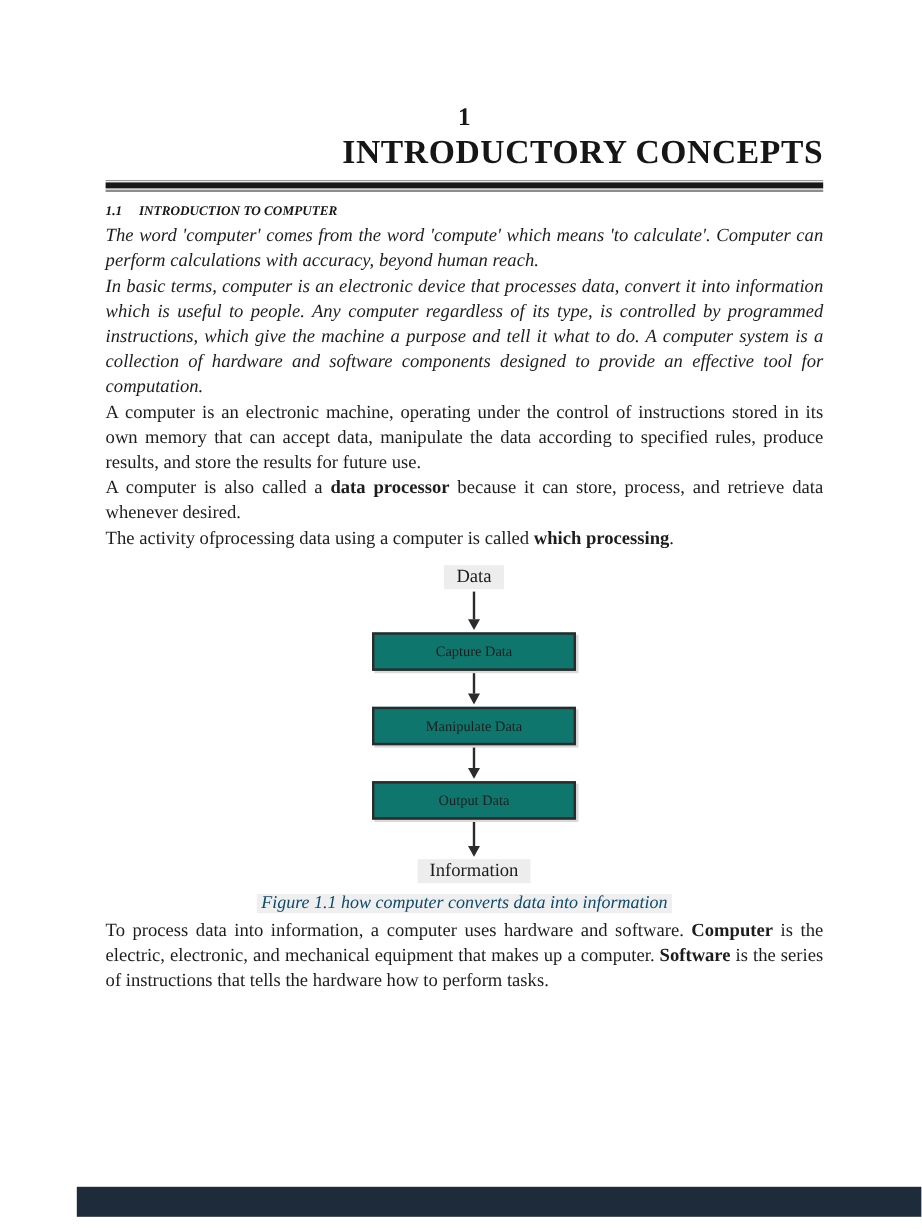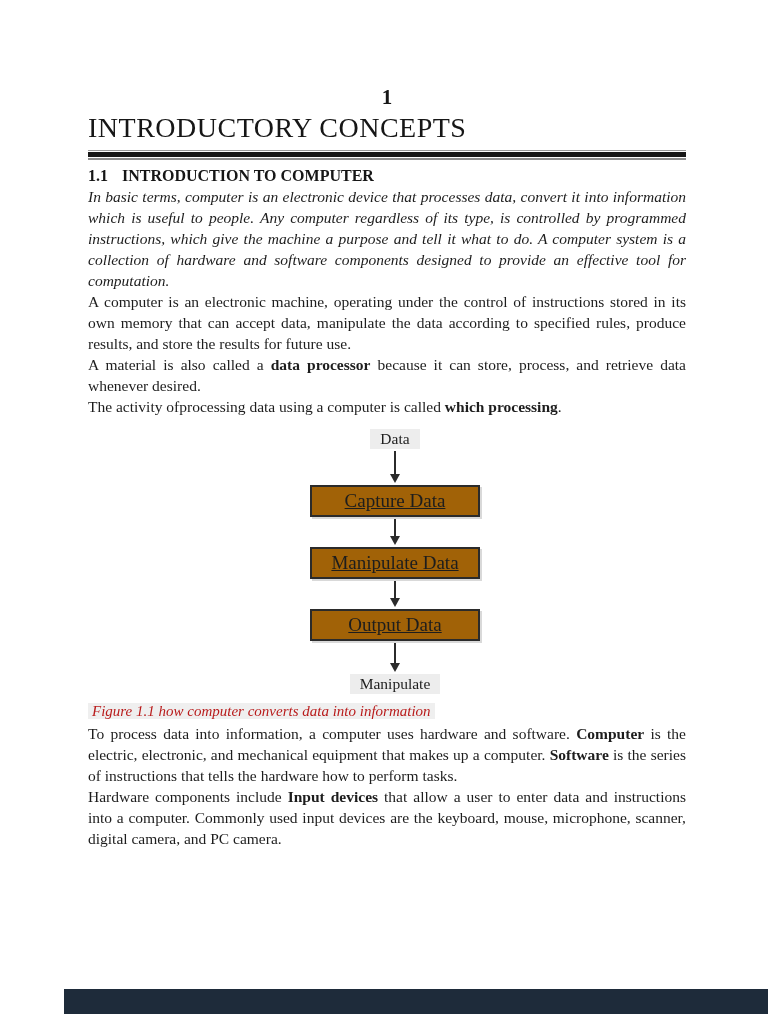--- a/index.html
+++ b/index.html
@@ -32,8 +32,8 @@
     color: #161616;
   }
   .chapter-title {
-    text-align: left;
-    font-weight: normal;
+    text-align: right;
+    font-weight: bold;
     font-size: 28px;
     line-height: 36px;
     letter-spacing: 0.5px;

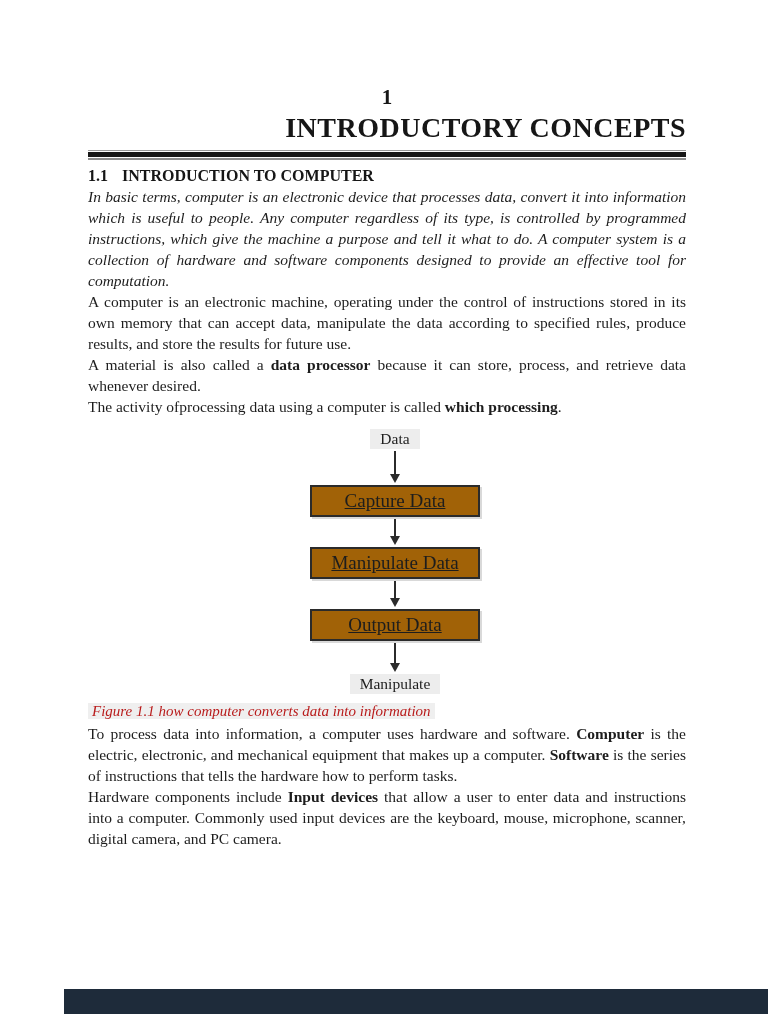--- a/index.html
+++ b/index.html
@@ -46,9 +46,10 @@
   .section-heading {
     margin-top: 6px;
     font-weight: bold;
-    font-size: 16px;
+    font-size: 11px;
     line-height: 20px;
     color: #161616;
+    font-style: italic;
   }
   .section-heading .sec-text { margin-left: 14px; }
   .body-text p {

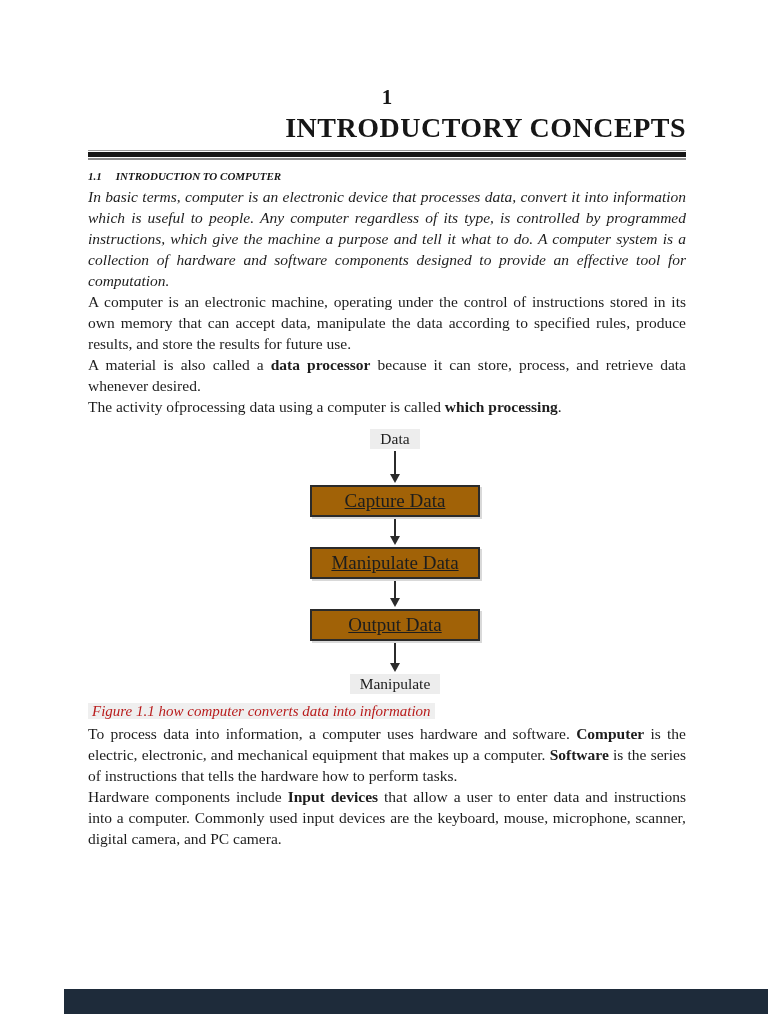--- a/index.html
+++ b/index.html
@@ -146,6 +146,7 @@
     </div>
 
     <div class="body-text">
+      <p><span class="seg-i">The word 'computer' comes from the word 'compute' which means 'to calculate'. Computer can perform calculations with accuracy, beyond human reach.</span></p>
       <p><span class="seg-i">In basic terms, computer is an electronic device that processes data, convert it into information which is useful to people. Any computer regardless of its type, is controlled by programmed instructions, which give the machine a purpose and tell it what to do. A computer system is a collection of hardware and software components designed to provide an effective tool for computation.</span></p>
       <p><span>A computer is an electronic machine, operating under the control of instructions stored in its own memory that can accept data, manipulate the data according to specified rules, produce results, and store the results for future use.</span></p>
       <p><span>A material is also called a </span><span class="seg-b">data processor</span><span> because it can store, process, and retrieve data whenever desired.</span></p>

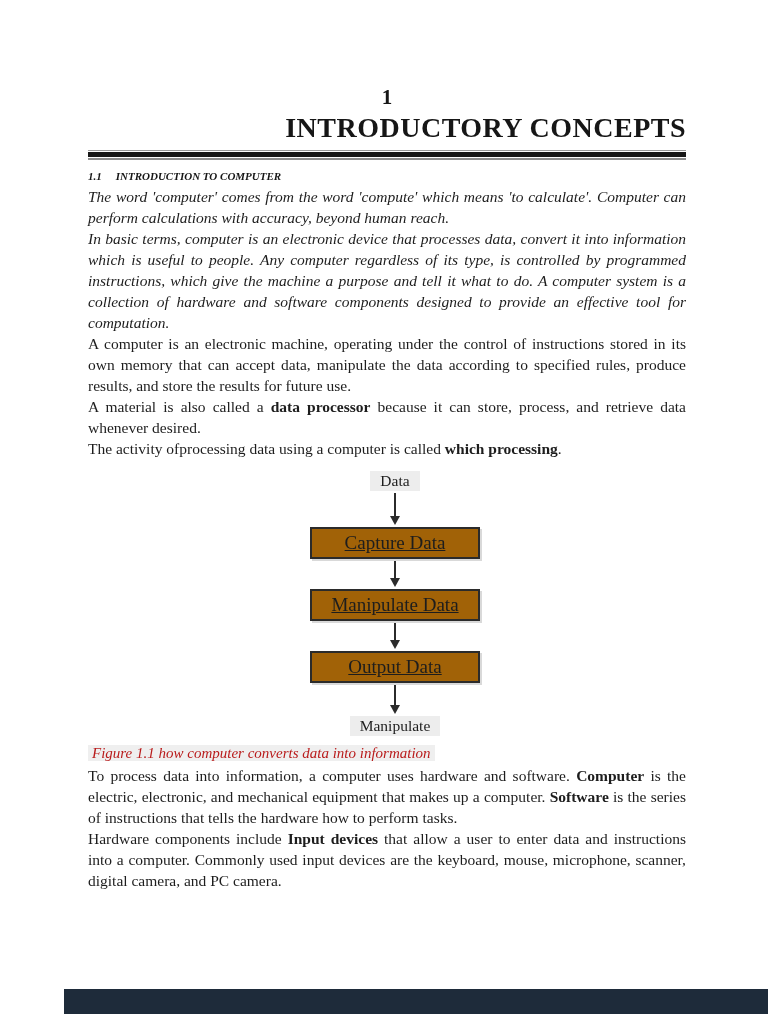--- a/index.html
+++ b/index.html
@@ -149,7 +149,7 @@
       <p><span class="seg-i">The word 'computer' comes from the word 'compute' which means 'to calculate'. Computer can perform calculations with accuracy, beyond human reach.</span></p>
       <p><span class="seg-i">In basic terms, computer is an electronic device that processes data, convert it into information which is useful to people. Any computer regardless of its type, is controlled by programmed instructions, which give the machine a purpose and tell it what to do. A computer system is a collection of hardware and software components designed to provide an effective tool for computation.</span></p>
       <p><span>A computer is an electronic machine, operating under the control of instructions stored in its own memory that can accept data, manipulate the data according to specified rules, produce results, and store the results for future use.</span></p>
-      <p><span>A material is also called a </span><span class="seg-b">data processor</span><span> because it can store, process, and retrieve data whenever desired.</span></p>
+      <p><span>A computer is also called a </span><span class="seg-b">data processor</span><span> because it can store, process, and retrieve data whenever desired.</span></p>
       <p><span>The activity ofprocessing data using a computer is called </span><span class="seg-b">which processing</span><span>.</span></p>
     </div>
 

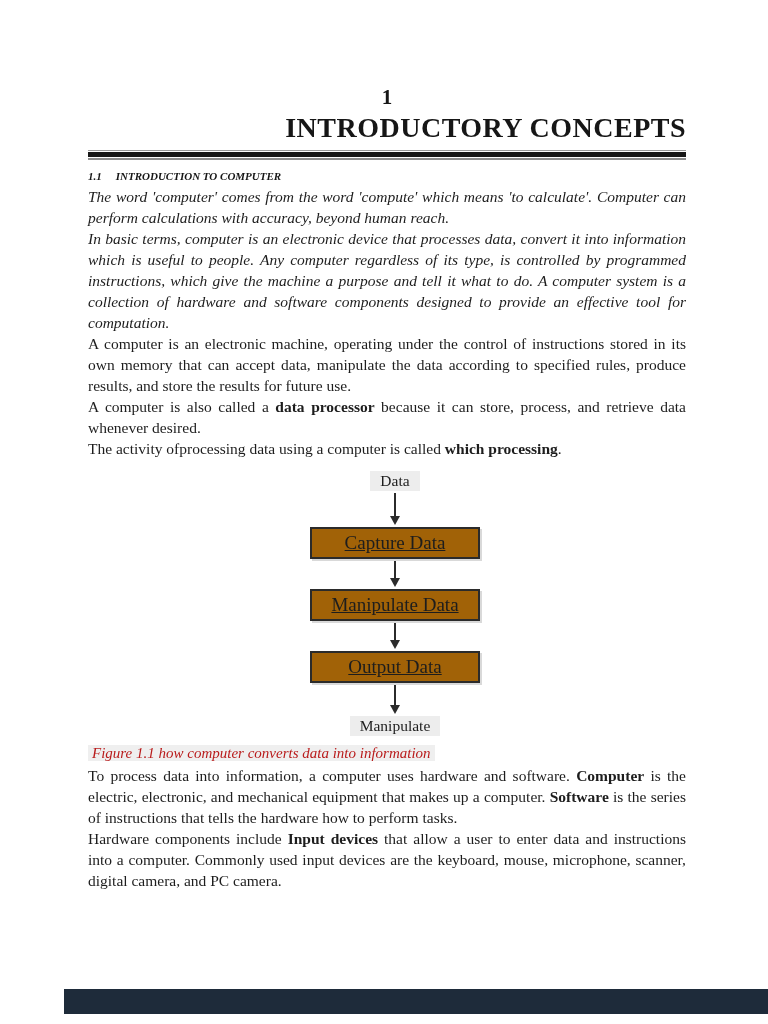--- a/index.html
+++ b/index.html
@@ -81,14 +81,13 @@
     width: 166px;
     height: 28px;
     border: 2px solid #2b2b2b;
-    background: #a16207;
+    background: #0f766e;
     display: flex;
     align-items: center;
     justify-content: center;
-    font-size: 19px;
+    font-size: 12px;
     color: #1d1d1d;
     box-shadow: 2px 2px 0 #d9d9d9;
-    text-decoration: underline;
   }
   .arrow {
     display: flex;

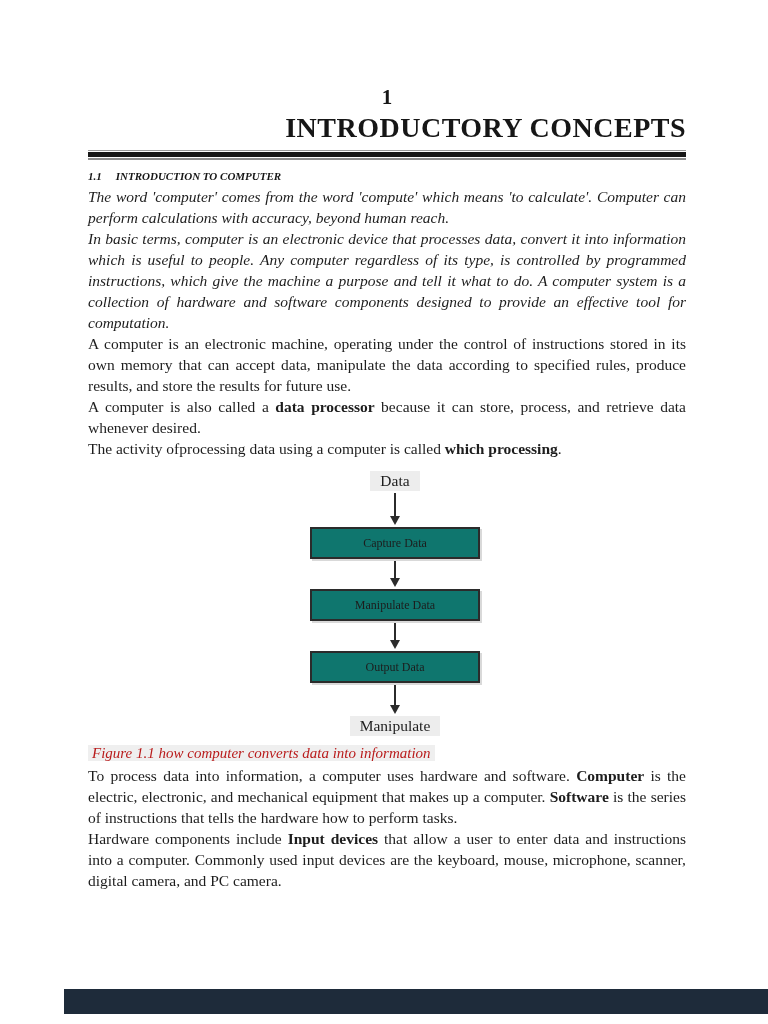--- a/index.html
+++ b/index.html
@@ -181,7 +181,7 @@
         <div class="head"></div>
       </div>
 
-      <div class="flow-label">Manipulate</div>
+      <div class="flow-label">Information</div>
     </div>
 
     <div class="figure-caption">

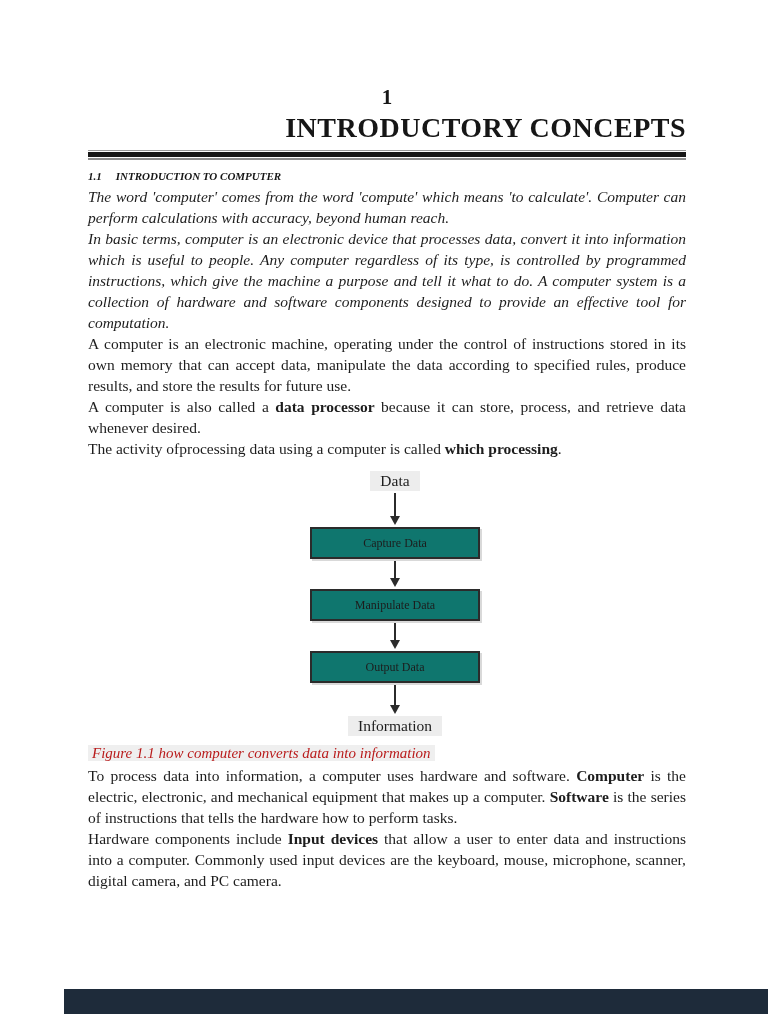--- a/index.html
+++ b/index.html
@@ -107,10 +107,11 @@
   .a-end .line   { height: 20px; }
   .figure-caption {
     margin-top: 7px;
+    text-align: center;
     font-style: italic;
     font-size: 15px;
     line-height: 20px;
-    color: #b91c1c;
+    color: #0c4a6e;
   }
   .figure-caption span { background: #efefef; padding: 0 4px; }
   .after-figure { margin-top: 2px; }

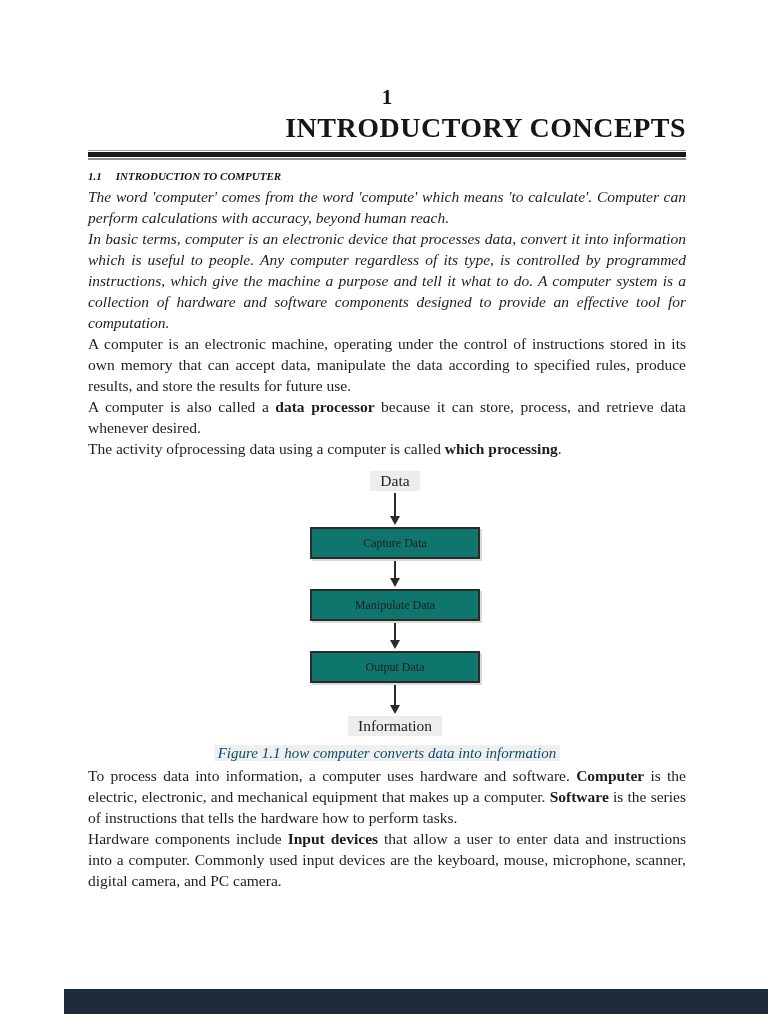--- a/index.html
+++ b/index.html
@@ -191,7 +191,6 @@
 
     <div class="body-text after-figure">
       <p><span>To process data into information, a computer uses hardware and software. </span><span class="seg-b">Computer</span><span> is the electric, electronic, and mechanical equipment that makes up a computer. </span><span class="seg-b">Software</span><span> is the series of instructions that tells the hardware how to perform tasks.</span></p>
-      <p><span>Hardware components include </span><span class="seg-b">Input devices</span><span> that allow a user to enter data and instructions into a computer. Commonly used input devices are the keyboard, mouse, microphone, scanner, digital camera, and PC camera.</span></p>
     </div>
 
   </div>

